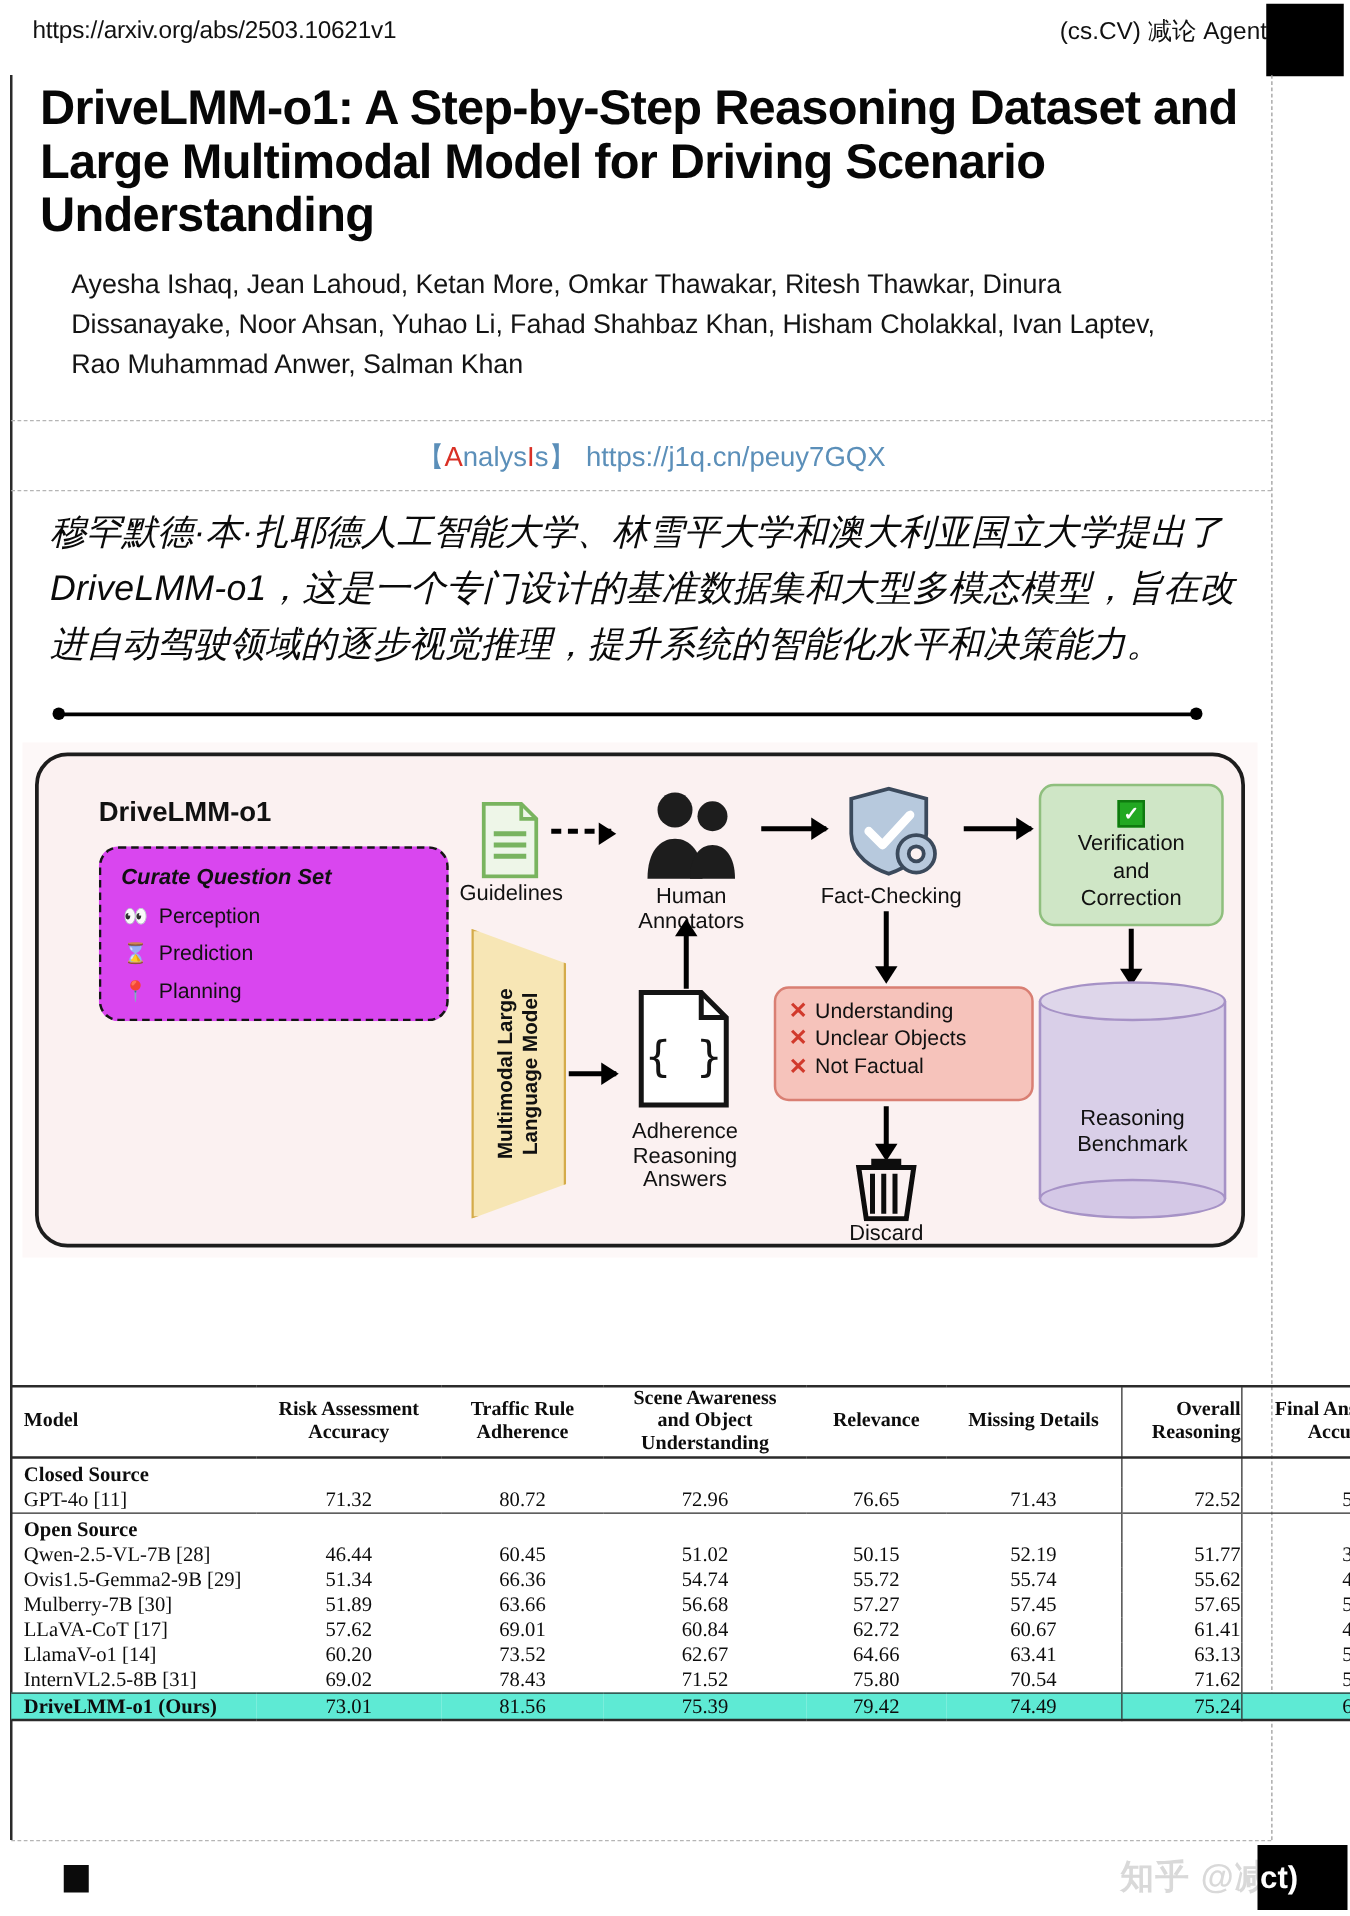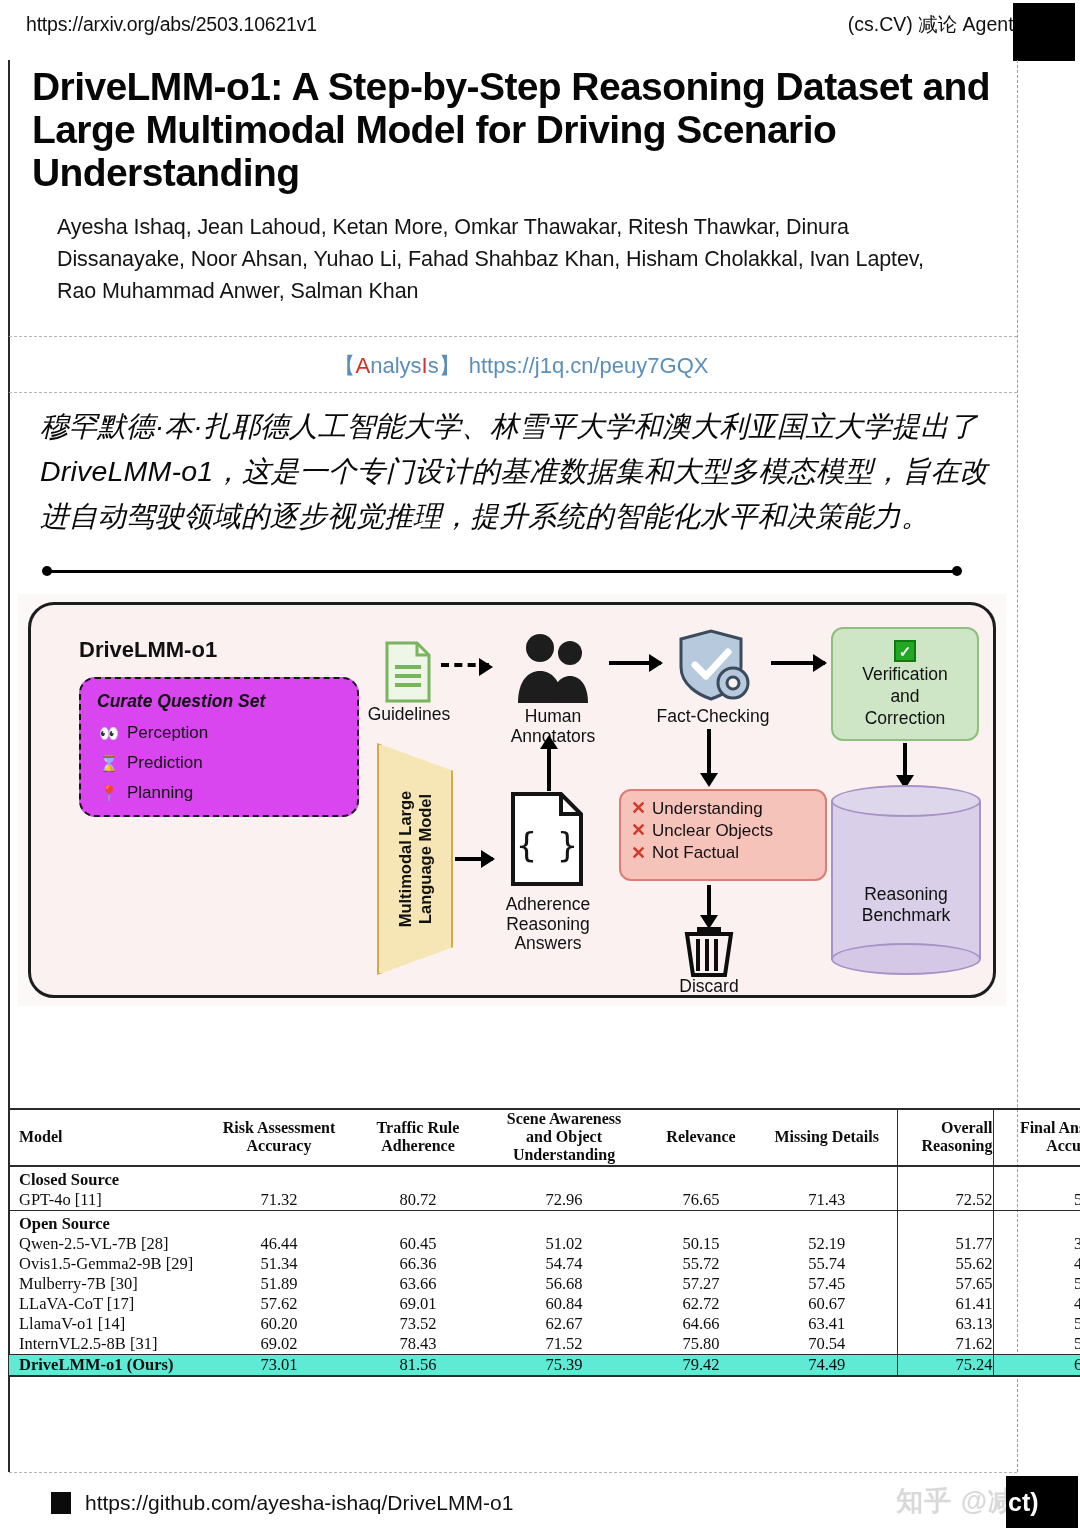--- a/index.html
+++ b/index.html
@@ -545,7 +545,6 @@
 <div class="footsep"></div>
 <div class="footer">
   <div class="footsq"></div>
-  <div class="footlink">https://github.com/ayesha-ishaq/DriveLMM-o1</div>
 </div>
 <div class="watermark">知乎 @减论</div>
 <div class="redirect">ct)</div>

